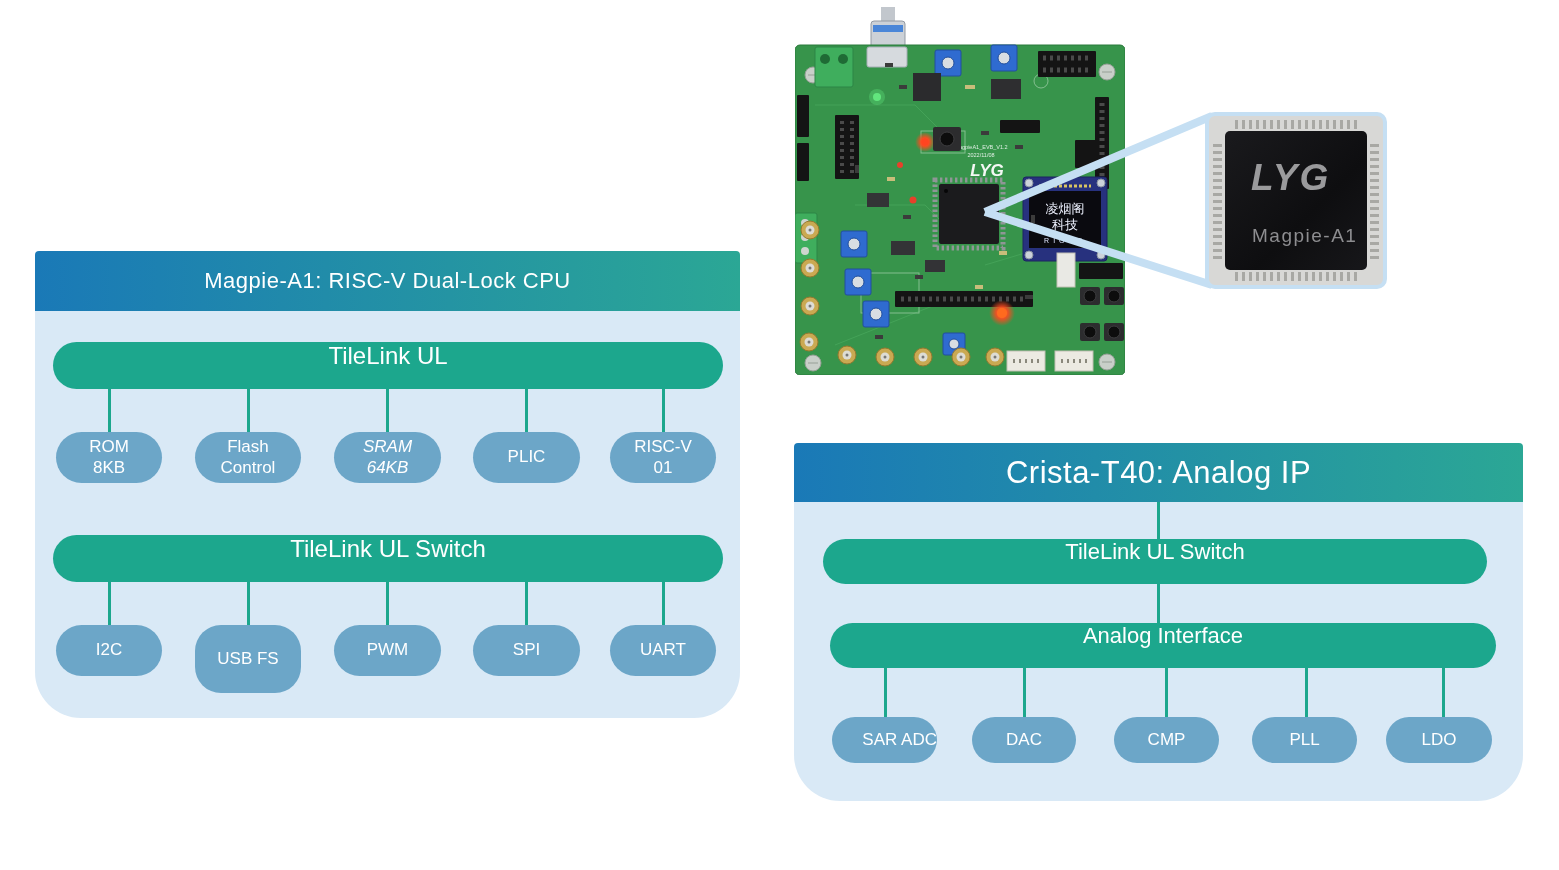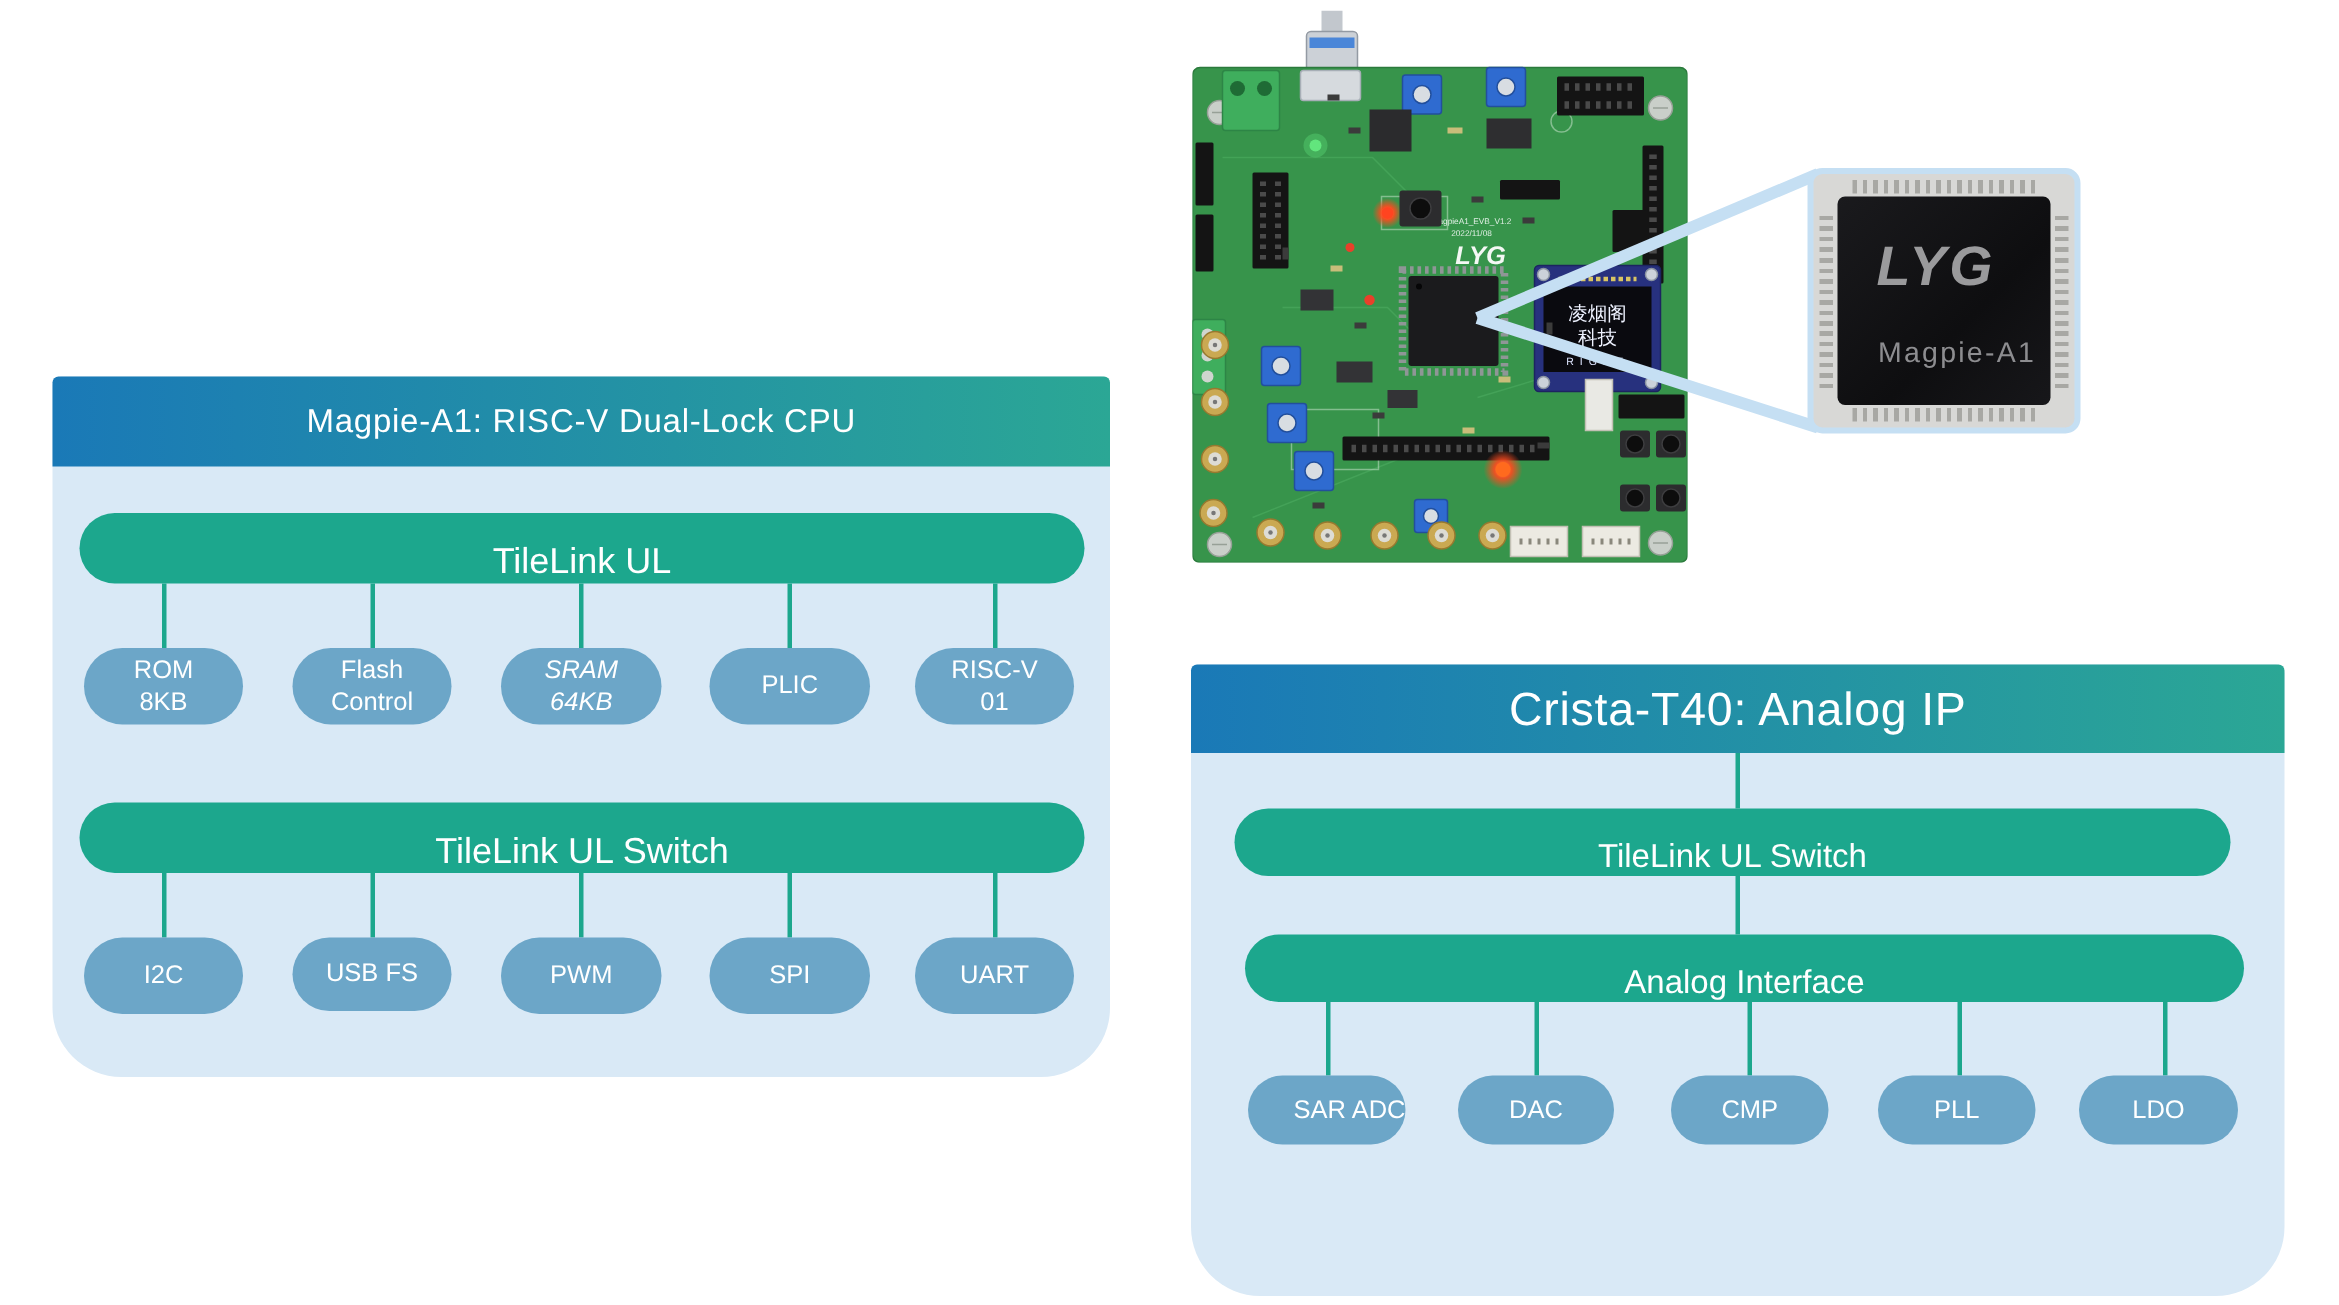--- a/index.html
+++ b/index.html
@@ -28,7 +28,7 @@
   #right-panel .panel-header{height:59px;font-size:31px;}
 
   .bus{position:absolute;background:var(--bus-green);border-radius:24px;
-    display:flex;align-items:flex-end;justify-content:center;color:#fff;}
+    display:flex;align-items:flex-start;justify-content:center;color:#fff;}
   .conn{position:absolute;width:3px;background:var(--bus-green);}
   .pill{position:absolute;background:var(--node-blue);border-radius:26px;color:#fff;
     display:flex;flex-direction:column;align-items:center;justify-content:center;

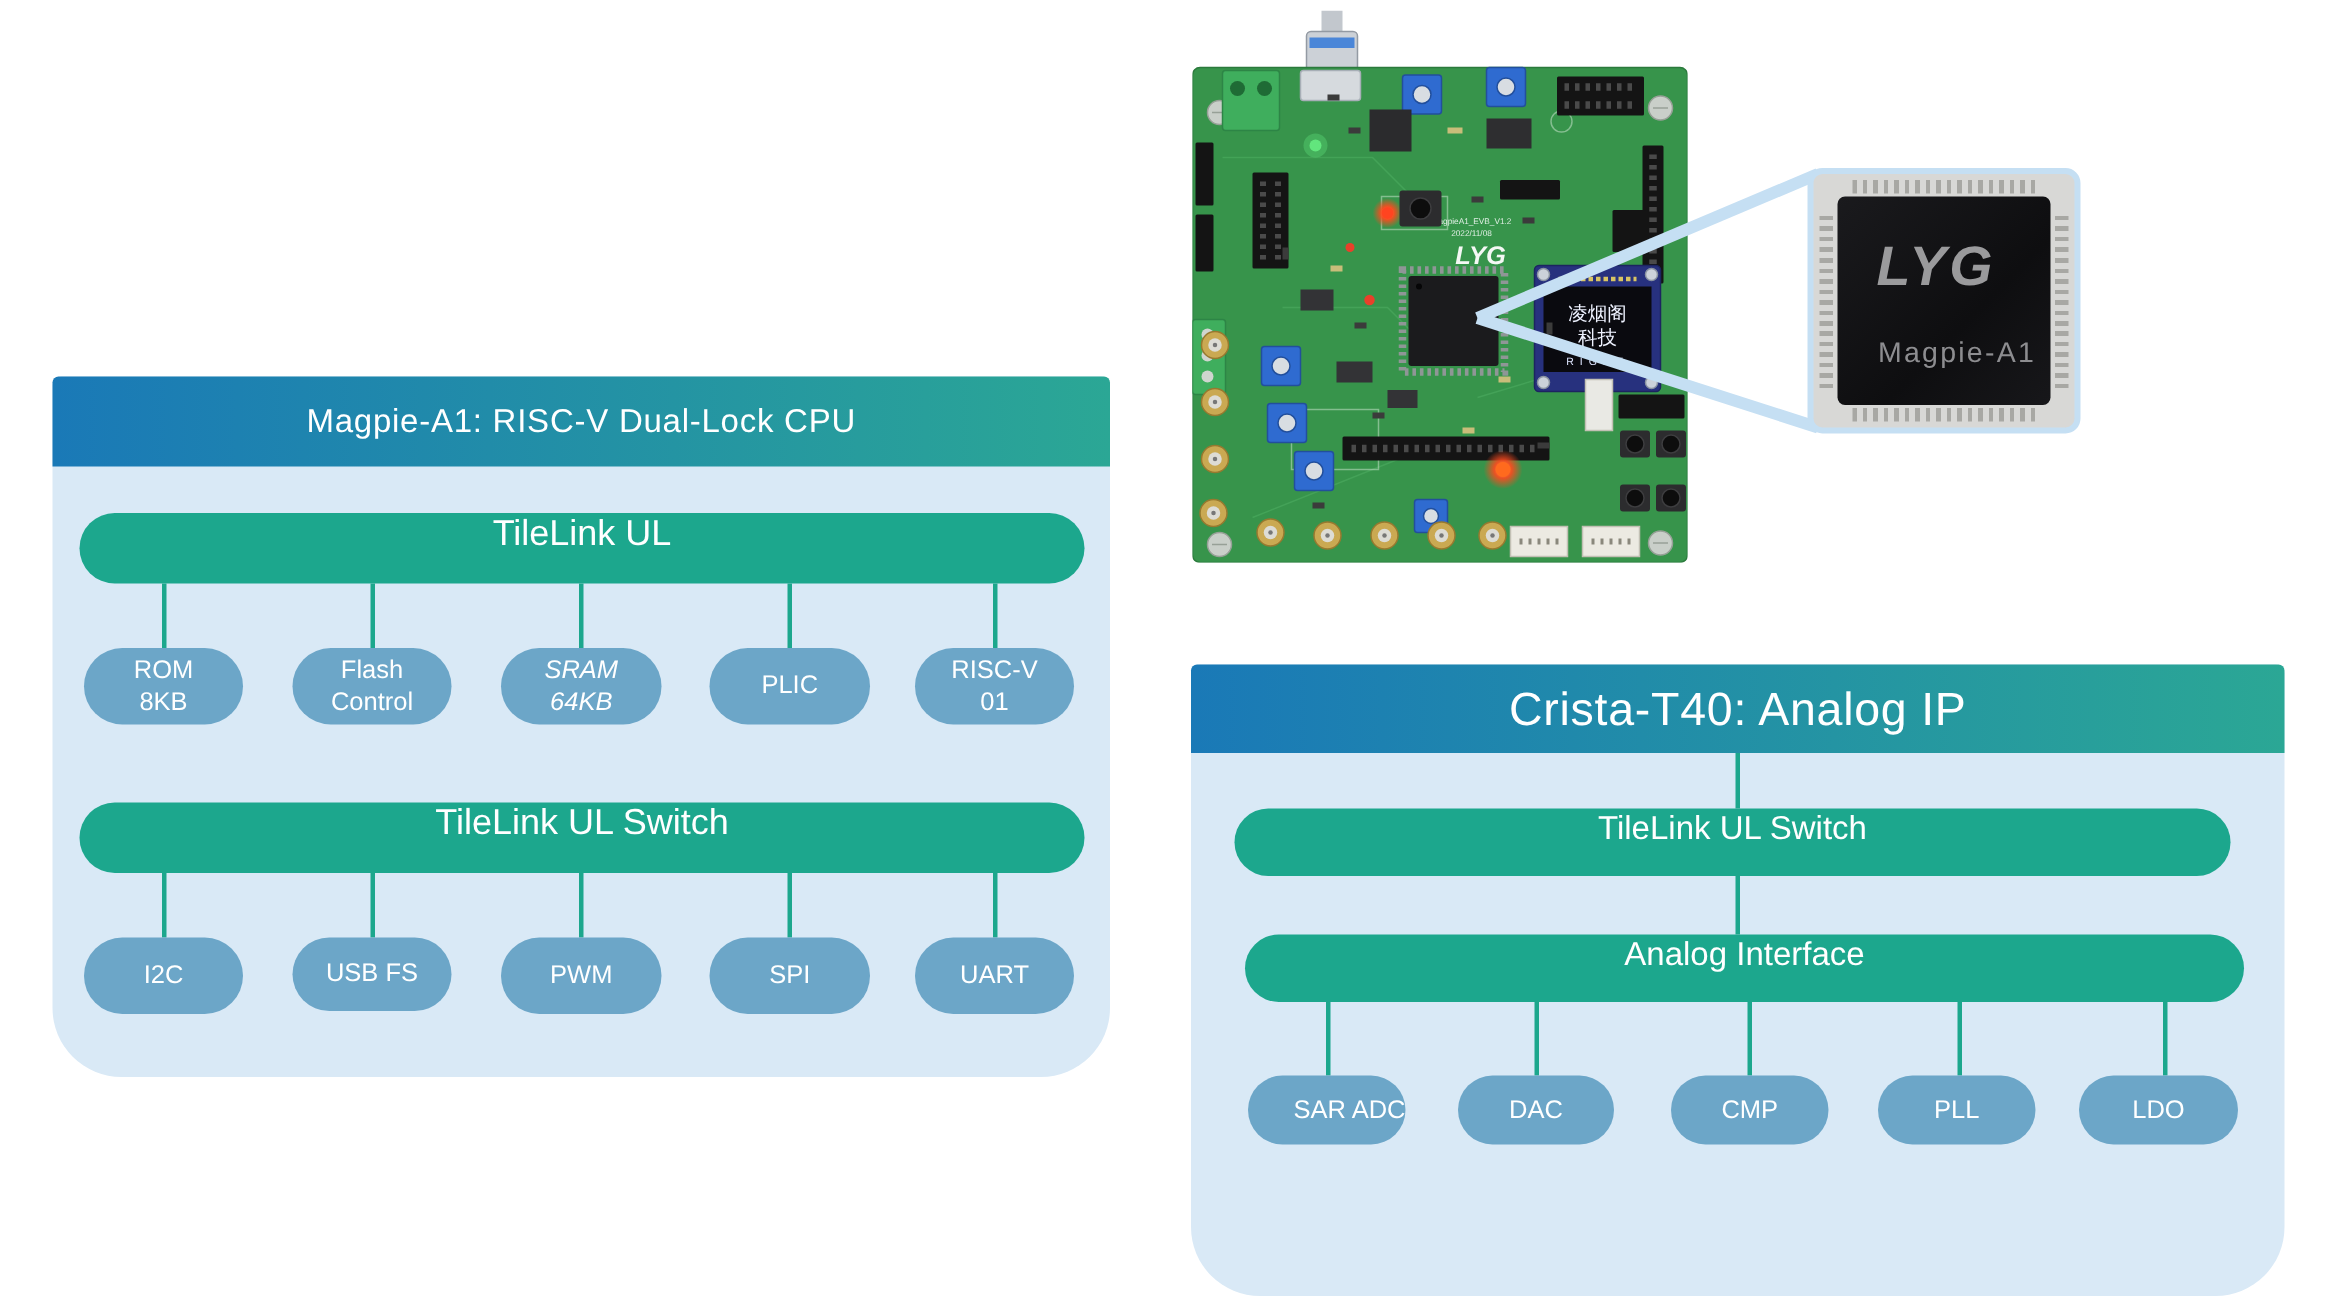--- a/index.html
+++ b/index.html
@@ -24,7 +24,7 @@
     color:#fff;letter-spacing:.5px;}
   #left-panel{left:35px;top:251px;width:705px;height:467px;}
   #left-panel .panel-header{height:60px;font-size:22px;}
-  #right-panel{left:794px;top:443px;width:729px;height:421px;}
+  #right-panel{left:794px;top:443px;width:729px;height:358px;}
   #right-panel .panel-header{height:59px;font-size:31px;}
 
   .bus{position:absolute;background:var(--bus-green);border-radius:24px;

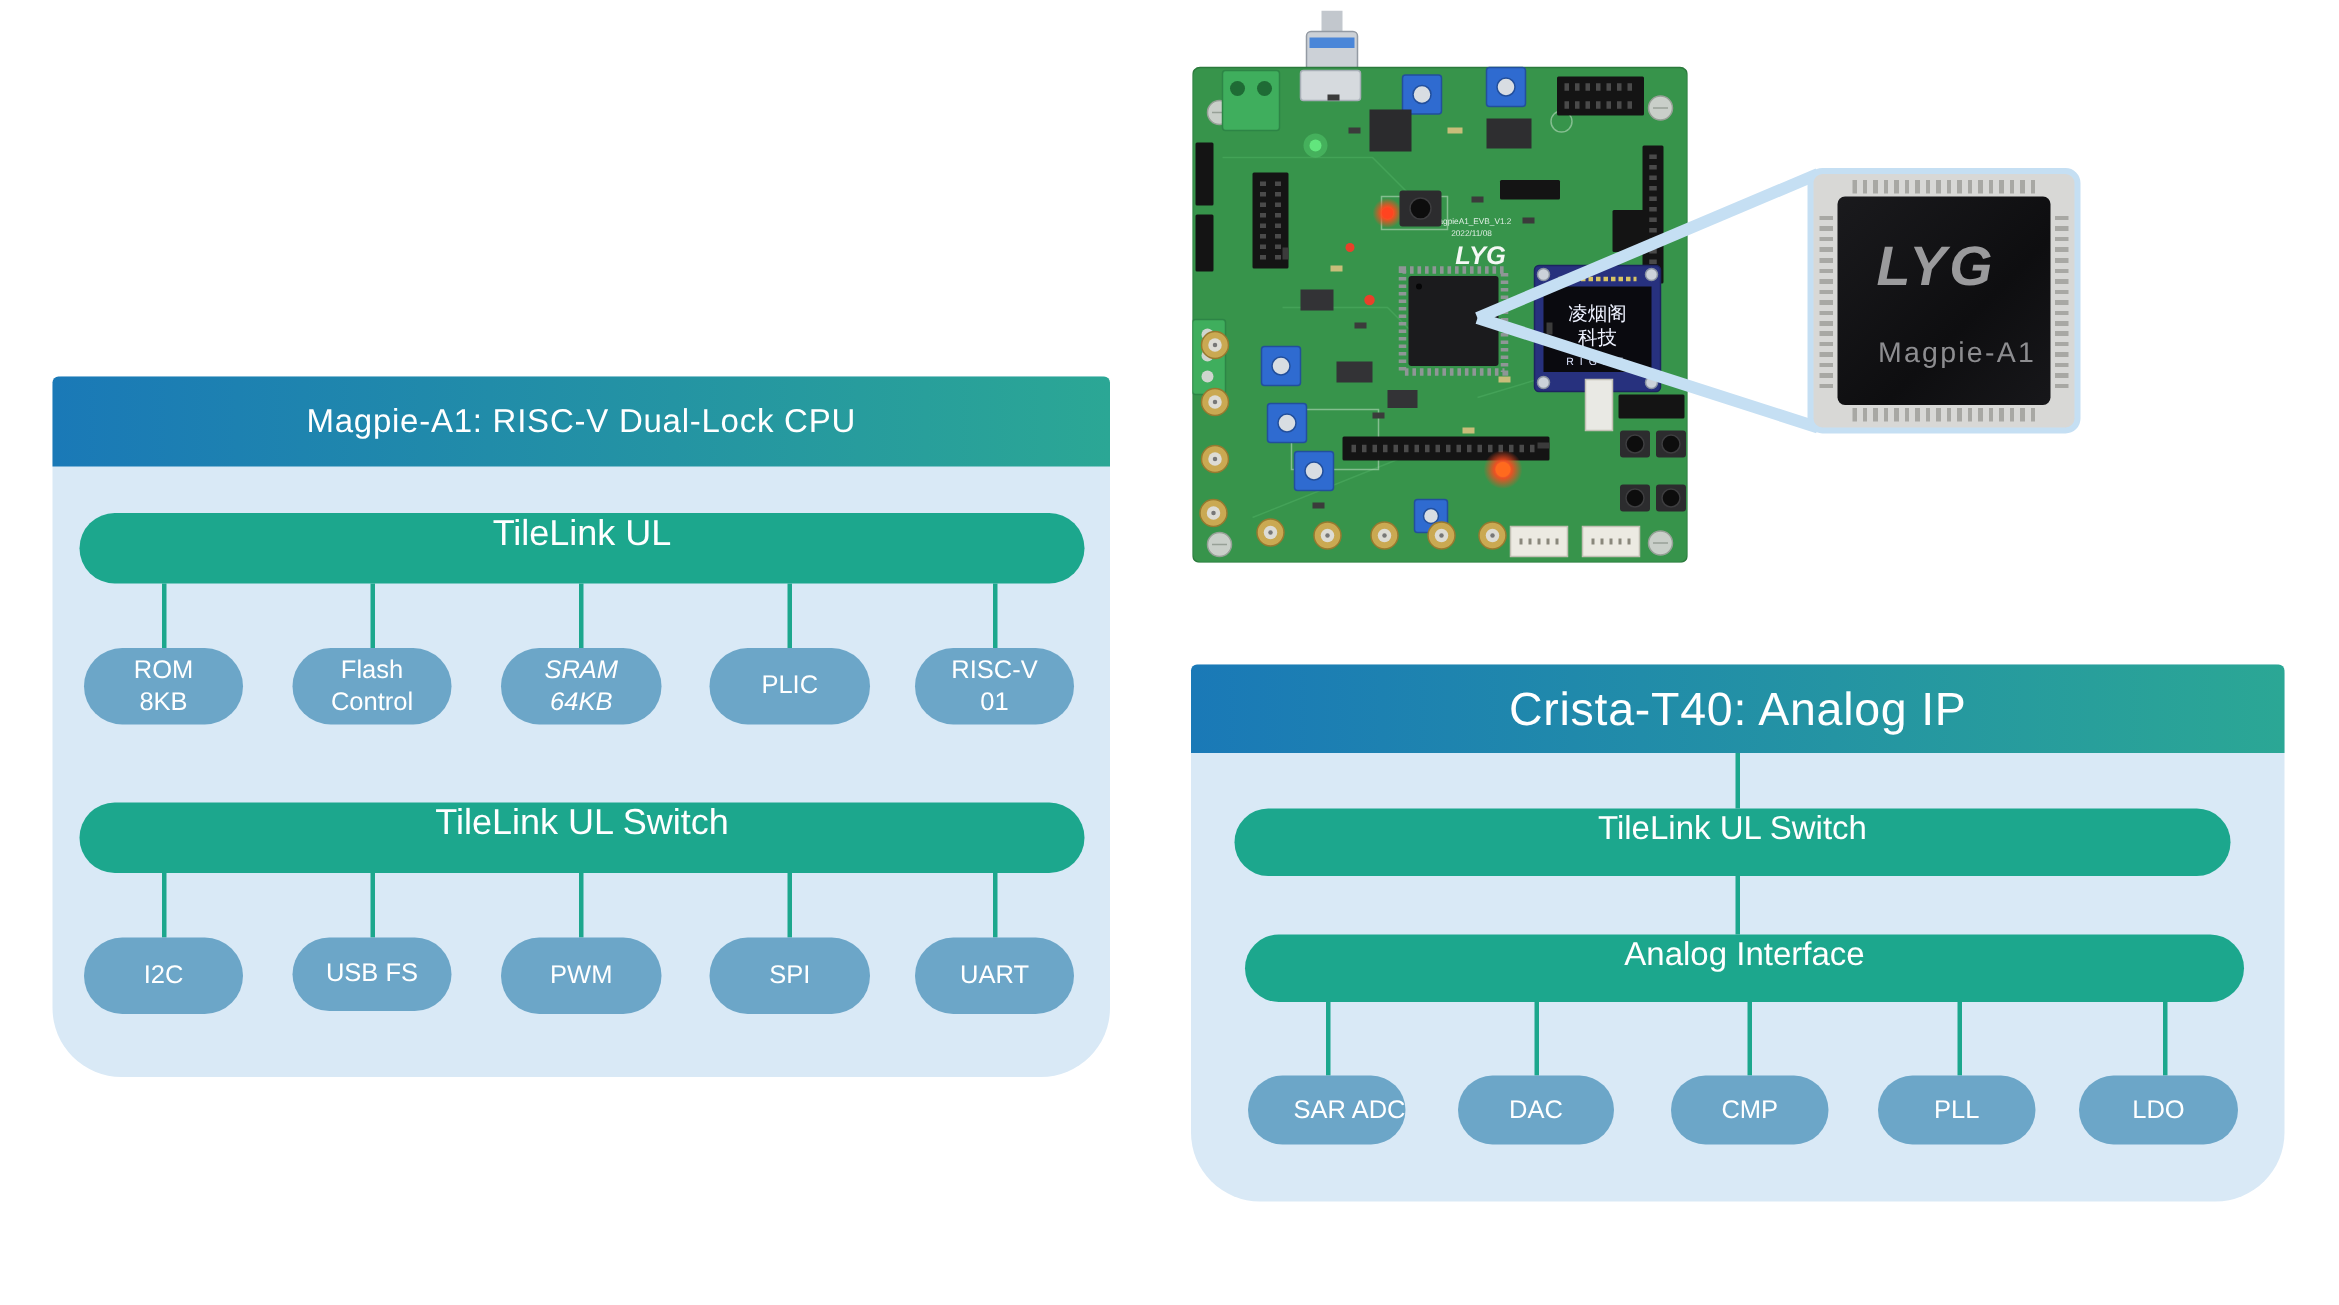--- a/index.html
+++ b/index.html
@@ -107,7 +107,7 @@
     <div class="pill" style="left:21px;top:374px;width:106px;height:51px;">
       <span>I2C</span>
     </div>
-    <div class="pill" style="left:160px;top:374px;width:106px;height:49px;">
+    <div class="pill" style="left:160px;top:374px;width:106px;height:68px;">
       <span>USB FS</span>
     </div>
     <div class="pill" style="left:438px;top:374px;width:107px;height:51px;">

